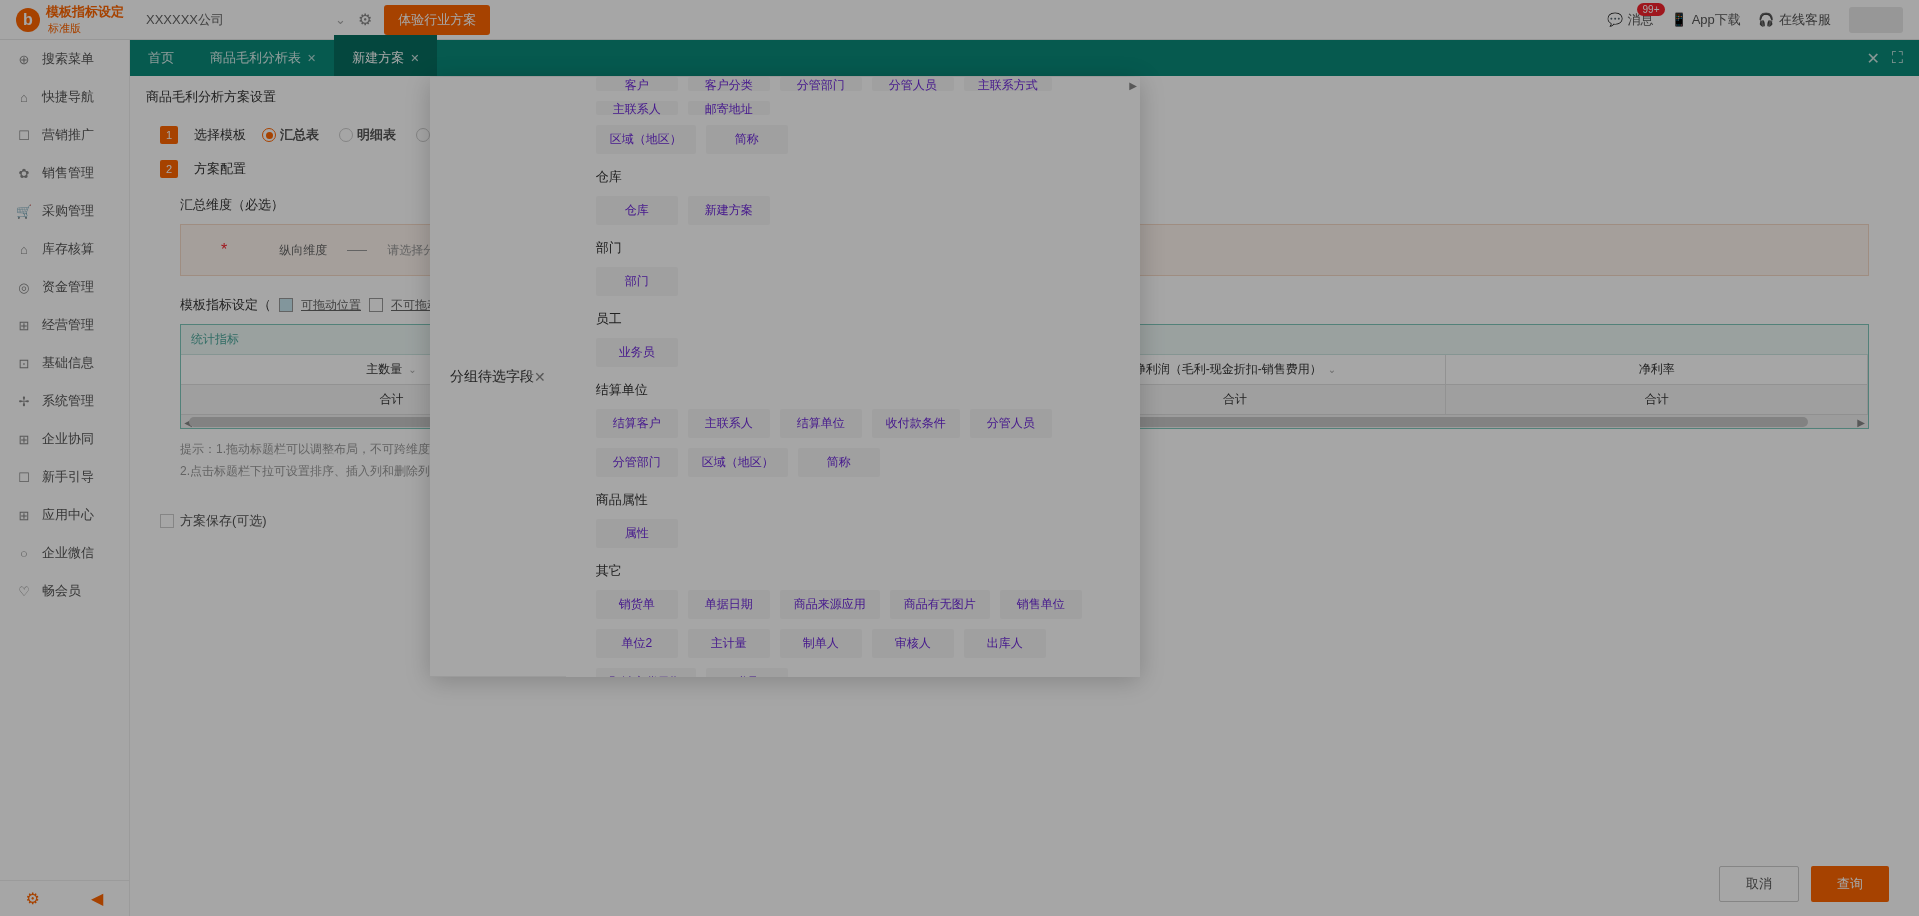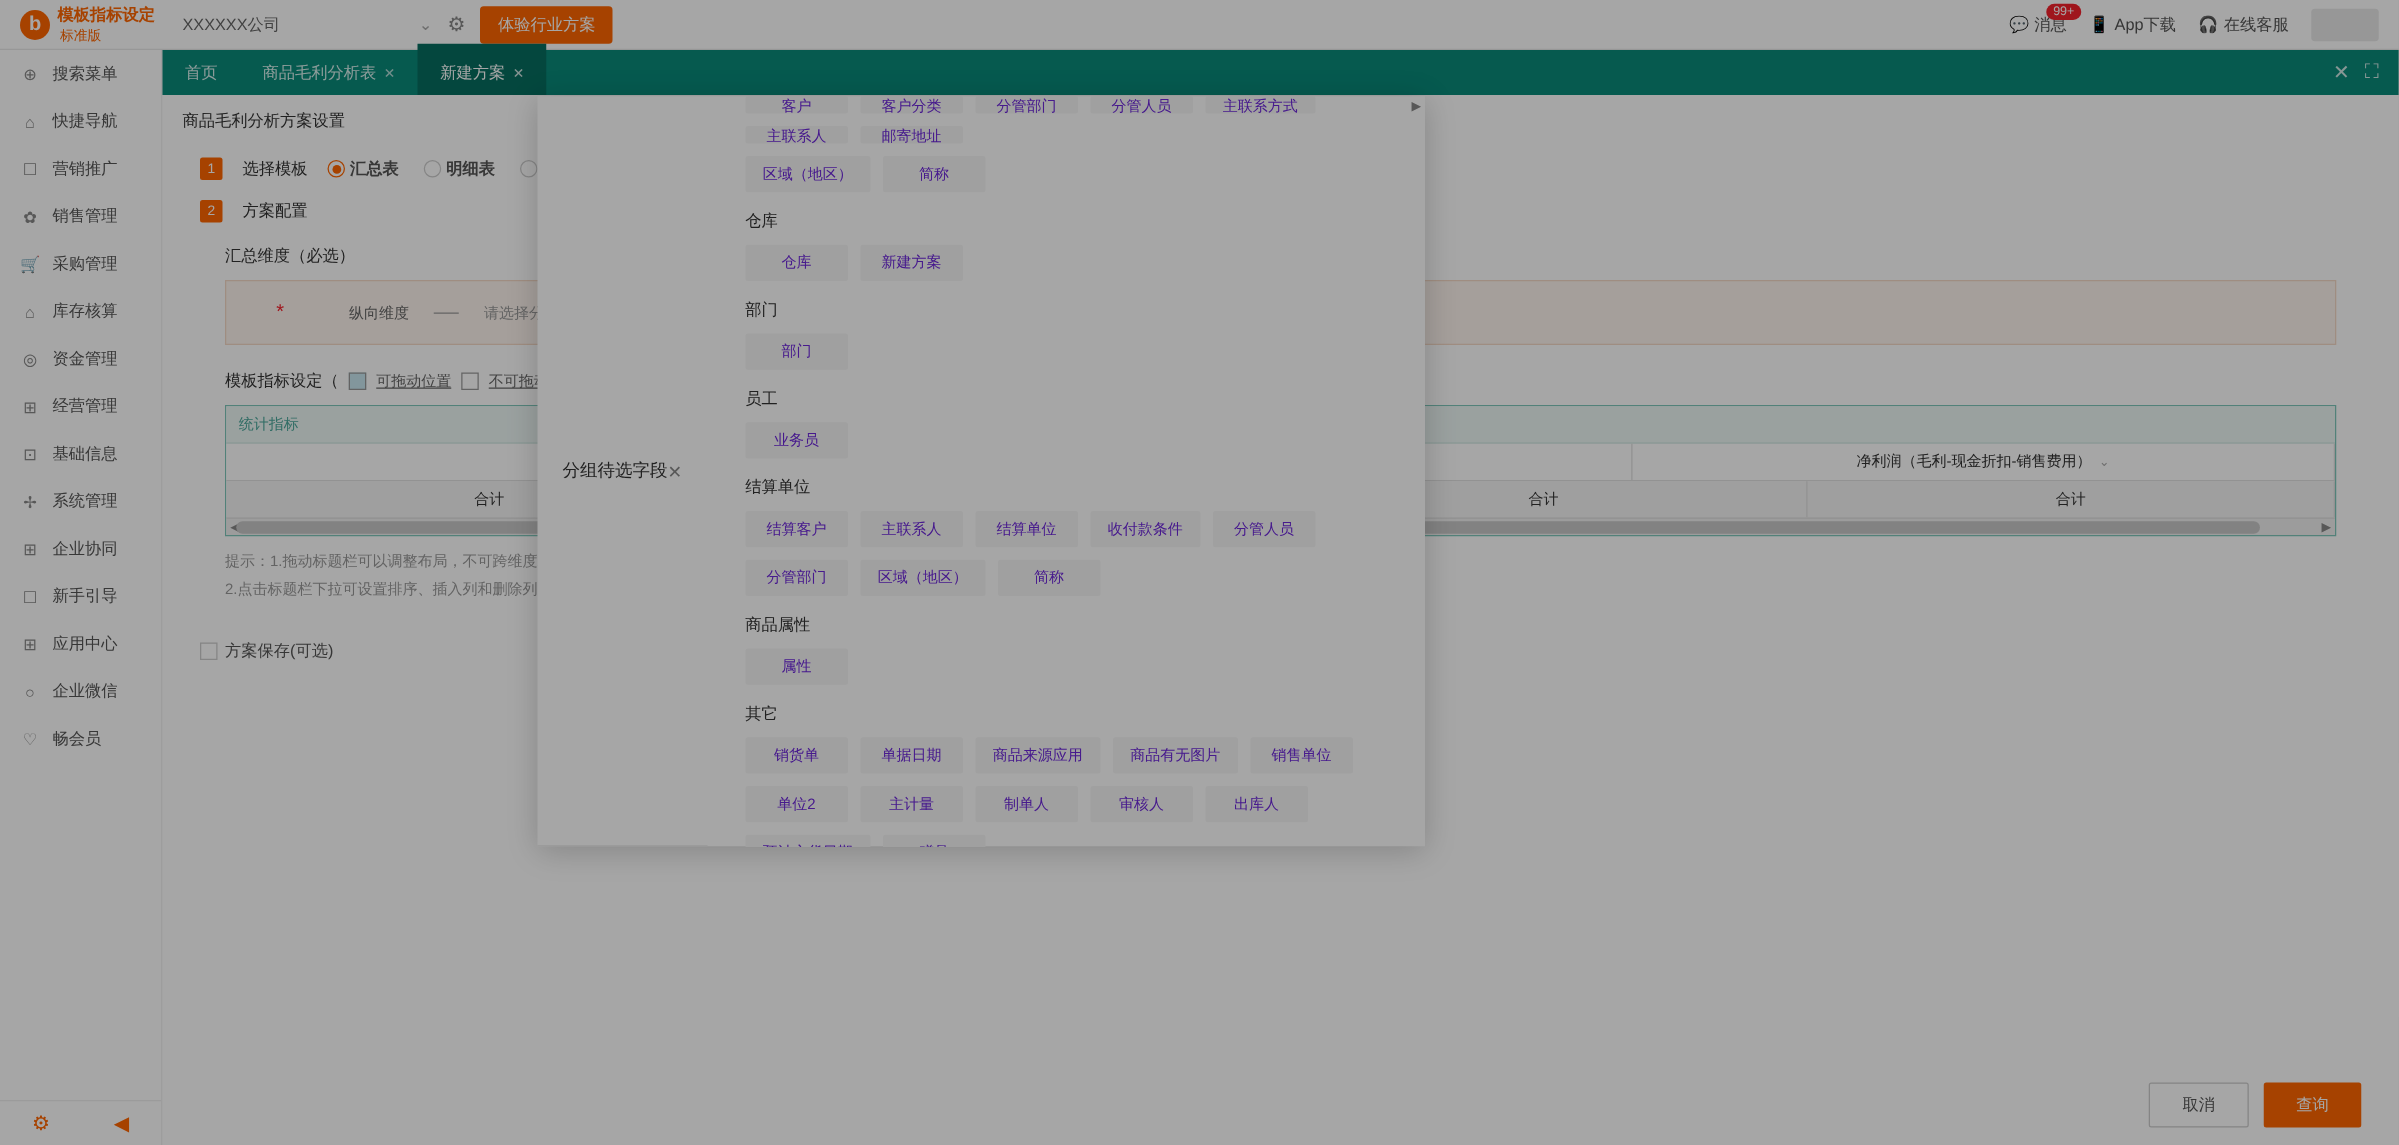--- a/index.html
+++ b/index.html
@@ -281,6 +281,9 @@
             <span>净利润（毛利-现金折扣-销售费用）</span>
             <span class="ind-chev">⌄</span>
           </div>
+          <div class="ind-cell">
+            <span>净利率</span>
+          </div>
         </div>
       <div class="ind-sum-row" id="ind-sums">
           <div class="ind-cell">合计</div>

